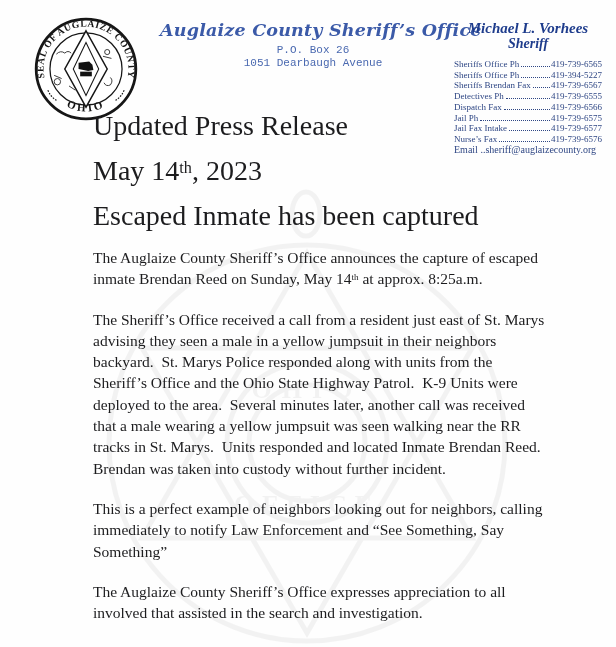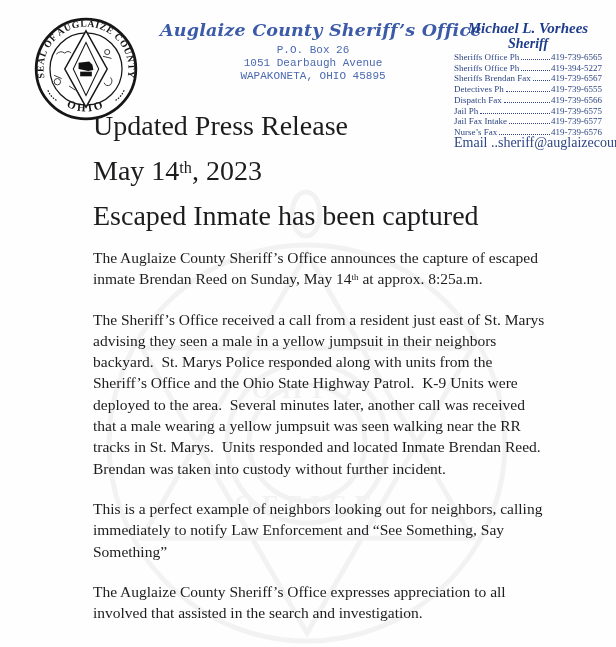--- a/index.html
+++ b/index.html
@@ -23,7 +23,7 @@
     text-align:center;white-space:nowrap;}
   .sheriff-title{font-size:14px;font-weight:700;font-style:italic;color:#1e3c8c;
     text-align:center;margin-top:-1px;}
-  .contact-list{font-size:9px;line-height:10.7px;color:#2e4684;}
+  .contact-list{margin-top:7px;font-size:9px;line-height:10.7px;color:#2e4684;}
   .contact-line{display:flex;align-items:baseline;white-space:nowrap;}
   .contact-line.no-leader{font-size:14px;}
   .c-leader{flex:1 1 auto;border-bottom:1px dotted #2e4684;margin:0 1px 2px 2px;min-width:6px;}

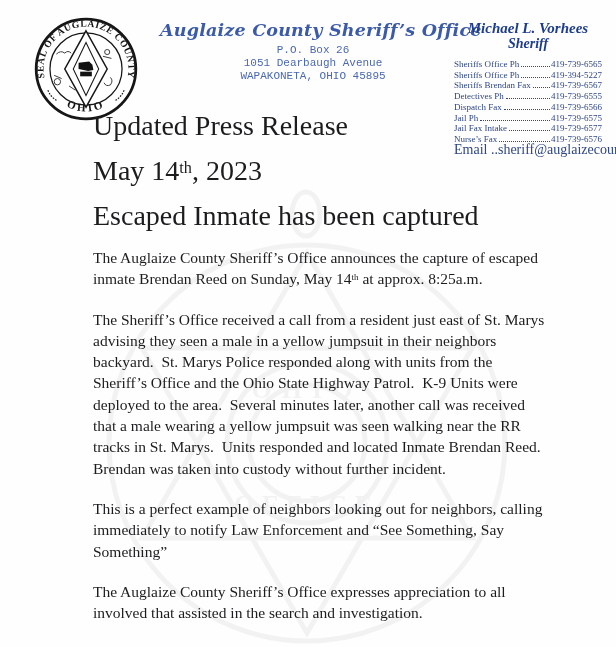--- a/index.html
+++ b/index.html
@@ -103,7 +103,6 @@
     <div class="agency-address">
       <div>P.O. Box 26</div>
       <div>1051 Dearbaugh Avenue</div>
-      <div>WAPAKONETA, OHIO 45895</div>
     </div>
   </div>
 

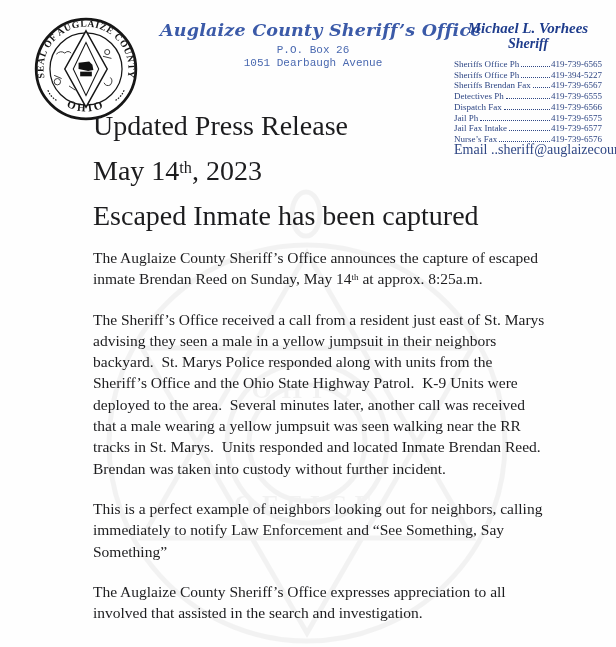--- a/index.html
+++ b/index.html
@@ -25,7 +25,7 @@
     text-align:center;margin-top:-1px;}
   .contact-list{margin-top:7px;font-size:9px;line-height:10.7px;color:#2e4684;}
   .contact-line{display:flex;align-items:baseline;white-space:nowrap;}
-  .contact-line.no-leader{font-size:14px;}
+  .contact-line.no-leader{font-size:10px;}
   .c-leader{flex:1 1 auto;border-bottom:1px dotted #2e4684;margin:0 1px 2px 2px;min-width:6px;}
   
   .h-title{position:absolute;left:93px;width:447px;text-align:left;font-size:28px;z-index:1;}

